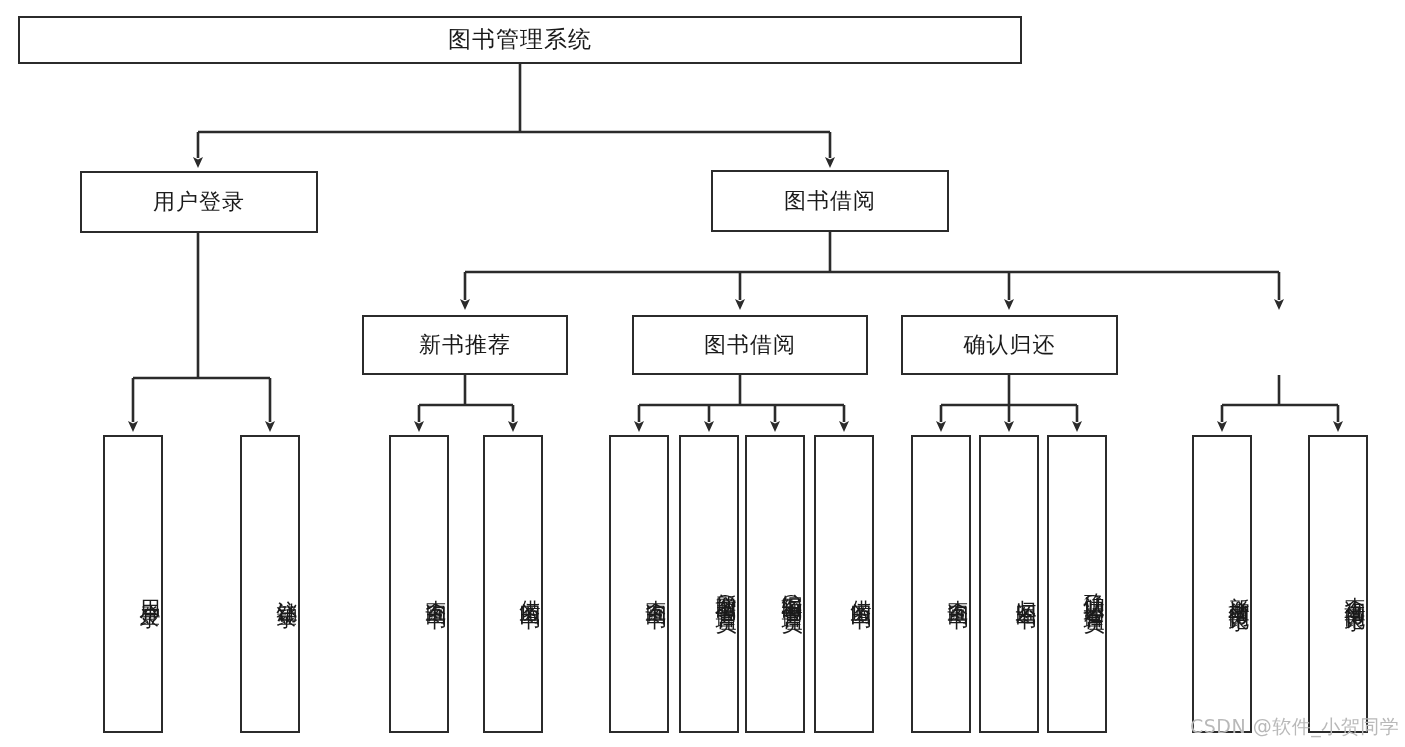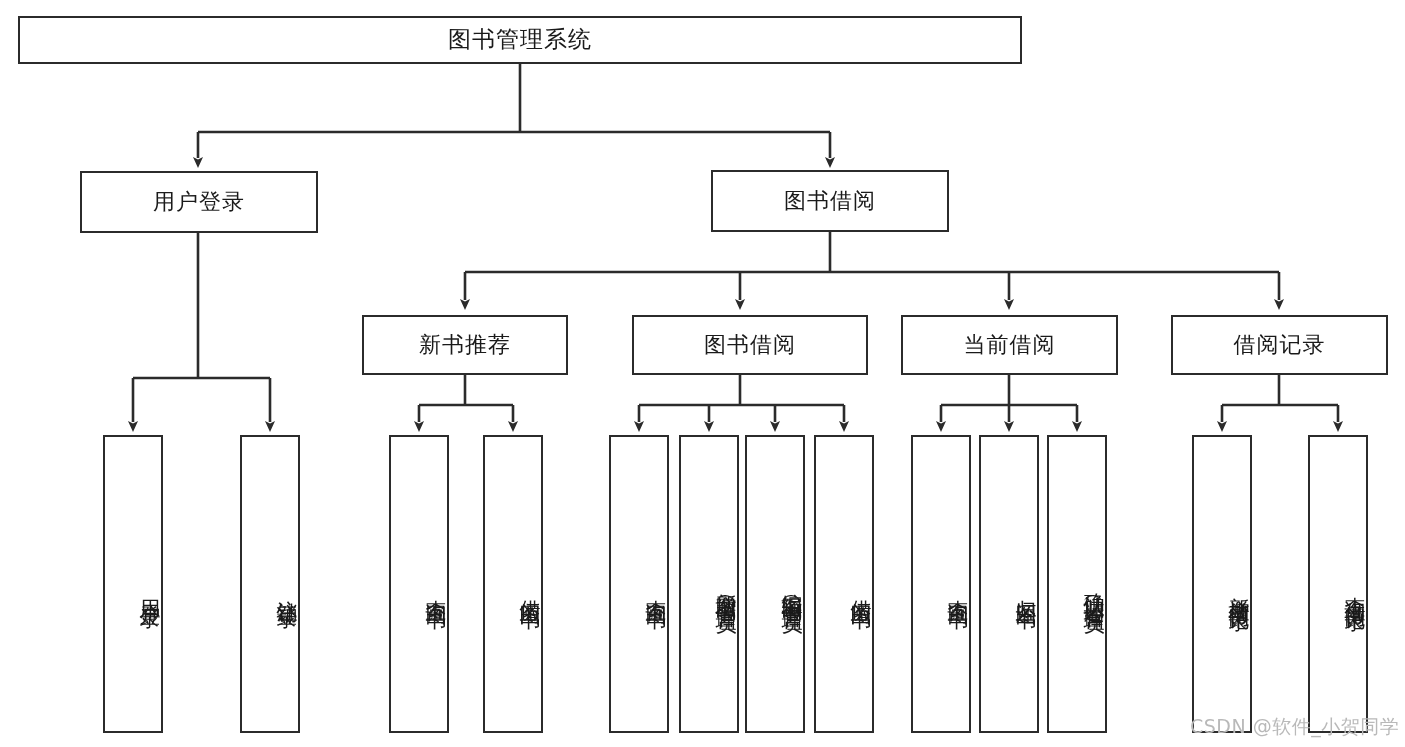--- a/index.html
+++ b/index.html
@@ -143,7 +143,7 @@
     <span>图书借阅</span>
   </div>
   <div class="node h" style="left:901px; top:315px; width:217px; height:60px;">
-    <span>当前借阅</span>
+    <span>确认归还</span>
   </div>
   <div class="node h" style="left:1171px; top:315px; width:217px; height:60px;">
     <span>借阅记录</span>

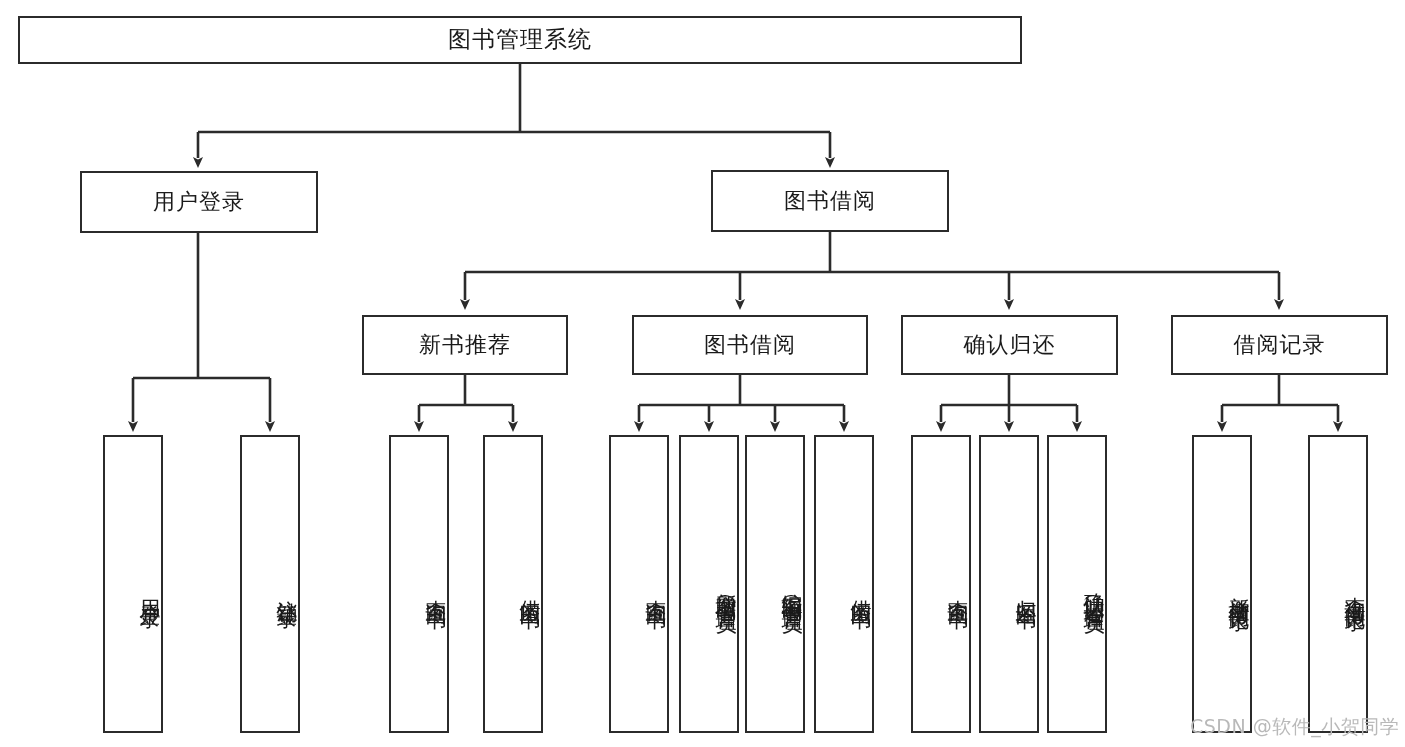--- a/index.html
+++ b/index.html
@@ -145,9 +145,6 @@
   <div class="node h" style="left:901px; top:315px; width:217px; height:60px;">
     <span>确认归还</span>
   </div>
-  <div class="node h" style="left:1171px; top:315px; width:217px; height:60px;">
-    <span>借阅记录</span>
-  </div>
 
   <div class="node v" style="left:103px; top:435px; width:60px; height:298px;">
     <span class="vtext">用户登录</span>

